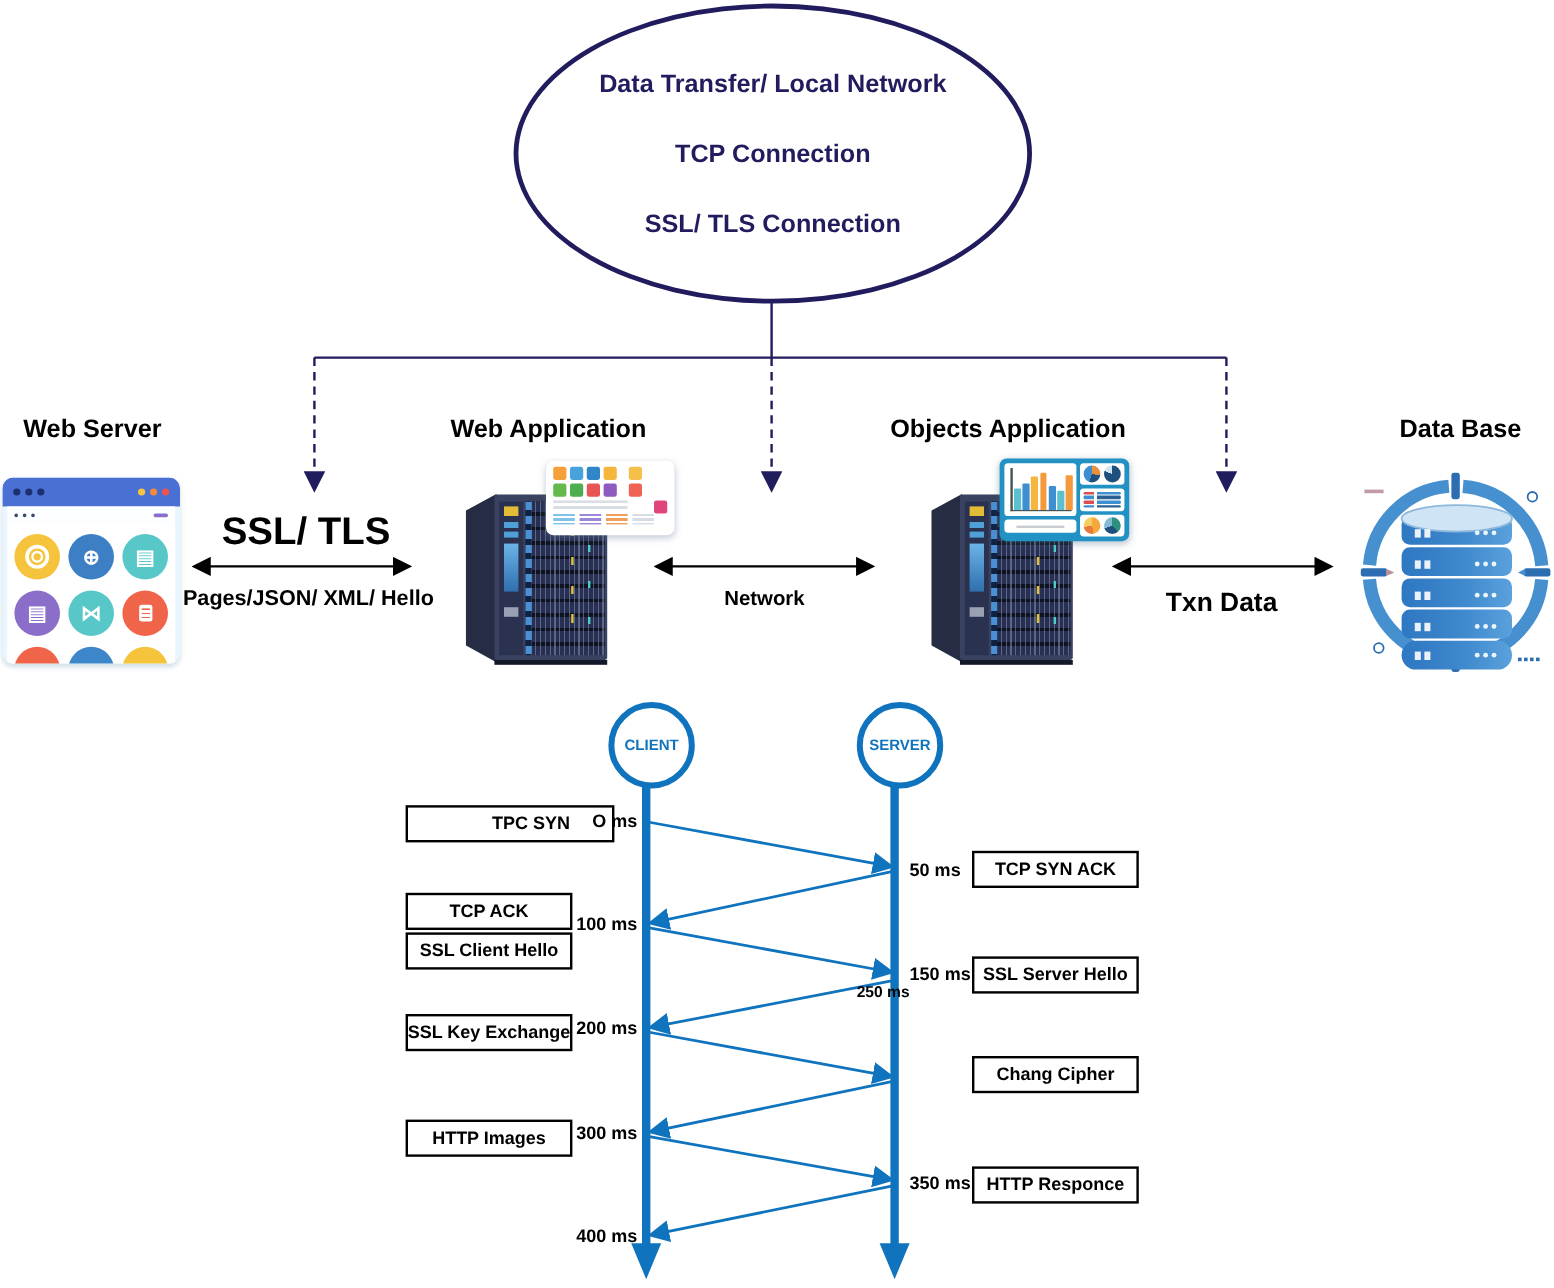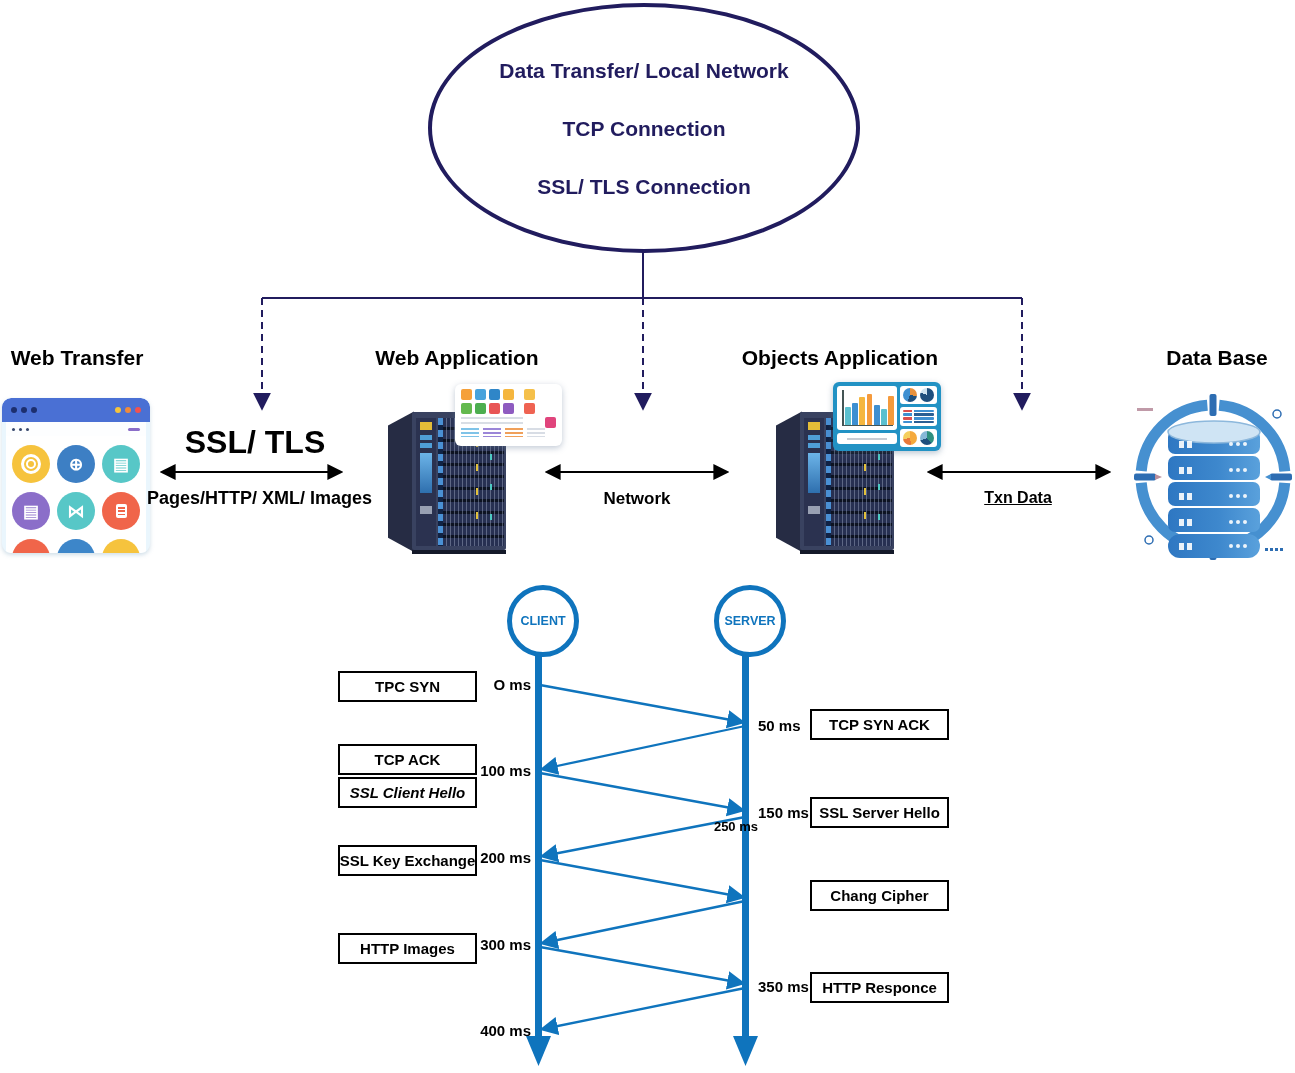--- a/index.html
+++ b/index.html
@@ -163,7 +163,7 @@
     <div>SSL/ TLS Connection</div>
   </div>
 
-  <div class="node-title" style="left:0;top:346px;width:154px;">Web Transfer</div>
+  <div class="node-title" style="left:0;top:346px;width:154px;">Web Server</div>
   <div class="node-title" style="left:357px;top:346px;width:200px;">Web Application</div>
   <div class="node-title" style="left:725px;top:346px;width:230px;">Objects Application</div>
   <div class="node-title" style="left:1127px;top:346px;width:180px;">Data Base</div>

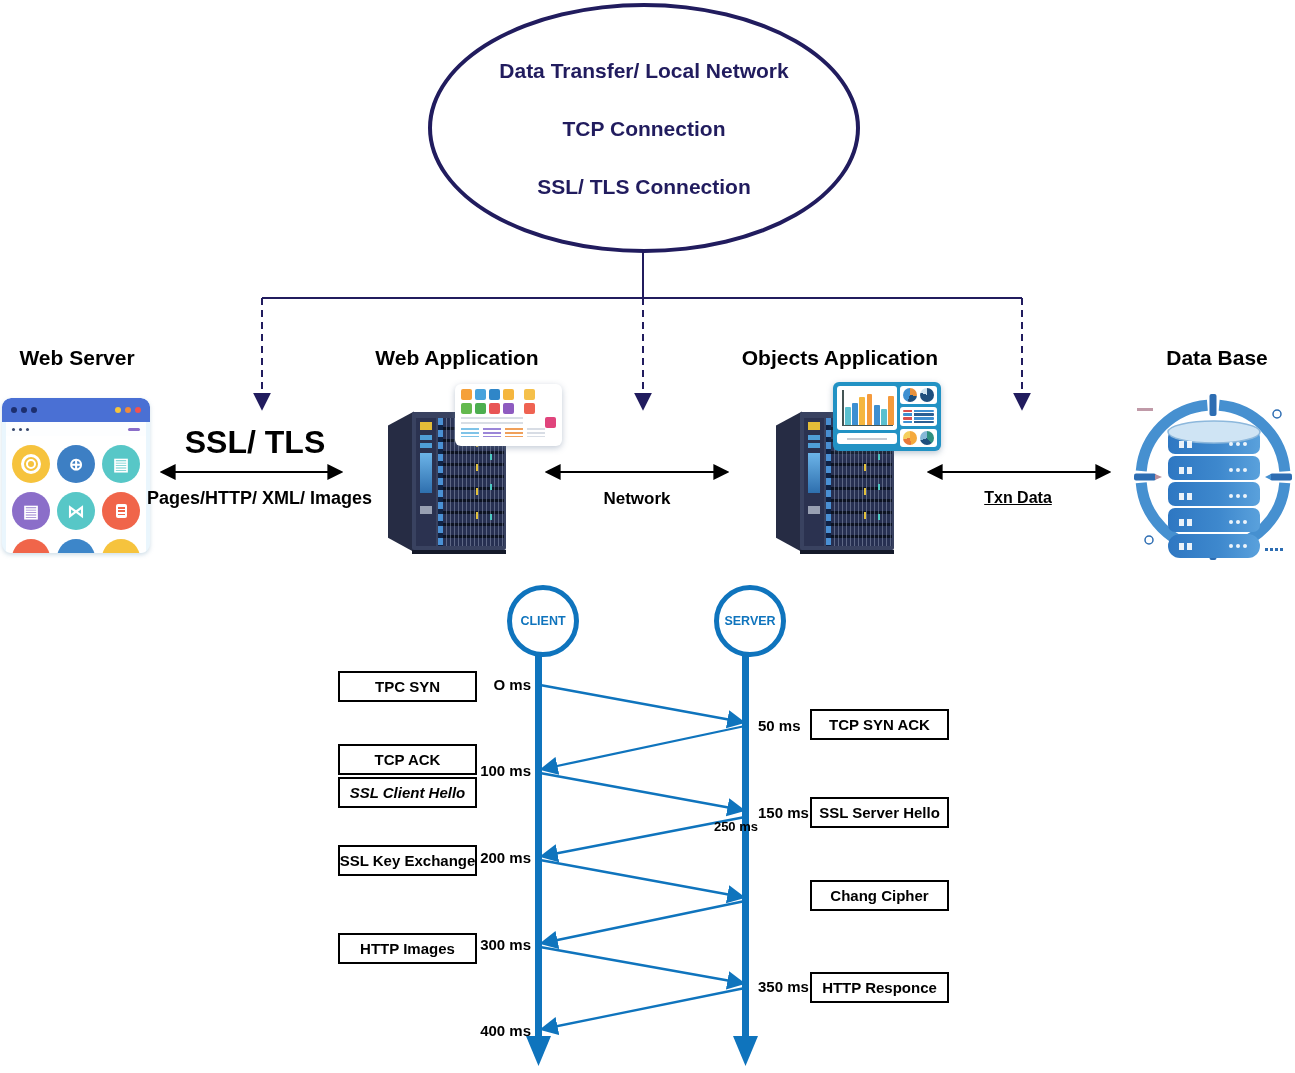--- a/index.html
+++ b/index.html
@@ -169,7 +169,7 @@
   <div class="node-title" style="left:1127px;top:346px;width:180px;">Data Base</div>
 
   <div class="link-label" style="left:170px;top:424px;width:170px;font-size:32px;">SSL/ TLS</div>
-  <div class="link-label" style="left:147px;top:488px;width:220px;font-size:18px;">Pages/HTTP/ XML/ Images</div>
+  <div class="link-label" style="left:147px;top:488px;width:220px;font-size:18px;">Pages/JSON/ XML/ Hello</div>
   <div class="link-label" style="left:557px;top:489px;width:160px;font-size:17px;">Network</div>
   <div class="link-label" style="left:938px;top:489px;width:160px;font-size:16px;text-decoration:underline;">Txn Data</div>
 

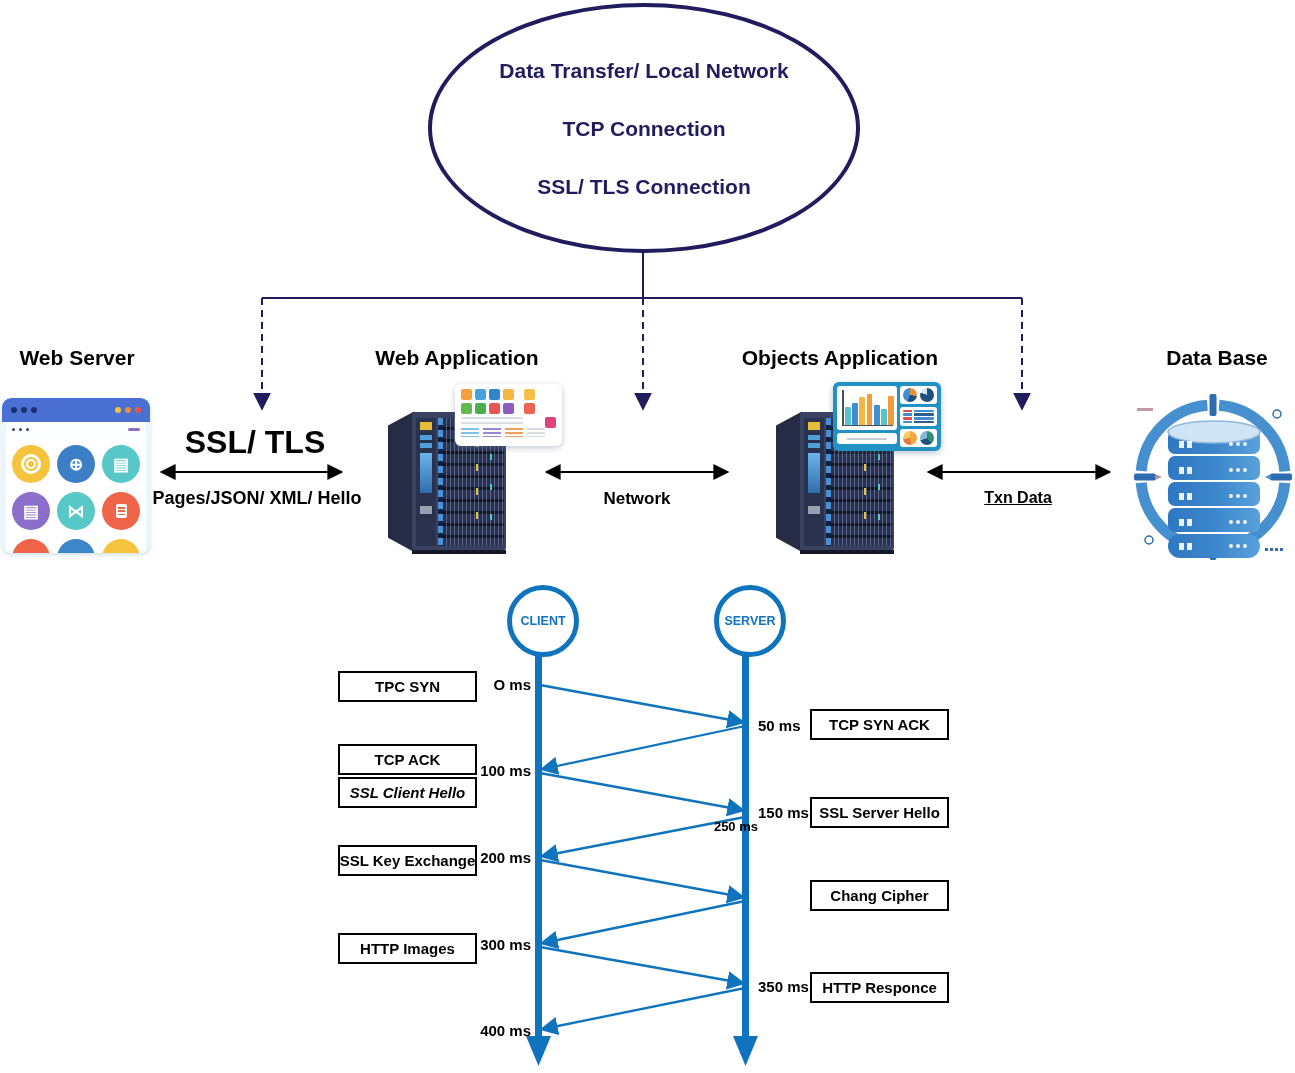--- a/index.html
+++ b/index.html
@@ -171,7 +171,7 @@
   <div class="link-label" style="left:170px;top:424px;width:170px;font-size:32px;">SSL/ TLS</div>
   <div class="link-label" style="left:147px;top:488px;width:220px;font-size:18px;">Pages/JSON/ XML/ Hello</div>
   <div class="link-label" style="left:557px;top:489px;width:160px;font-size:17px;">Network</div>
-  <div class="link-label" style="left:938px;top:489px;width:160px;font-size:16px;text-decoration:underline;">Txn Data</div>
+  <div class="link-label" style="left:938px;top:489px;width:160px;font-size:22px;">Txn Data</div>
 
   <div class="browser">
     <div class="b-head">

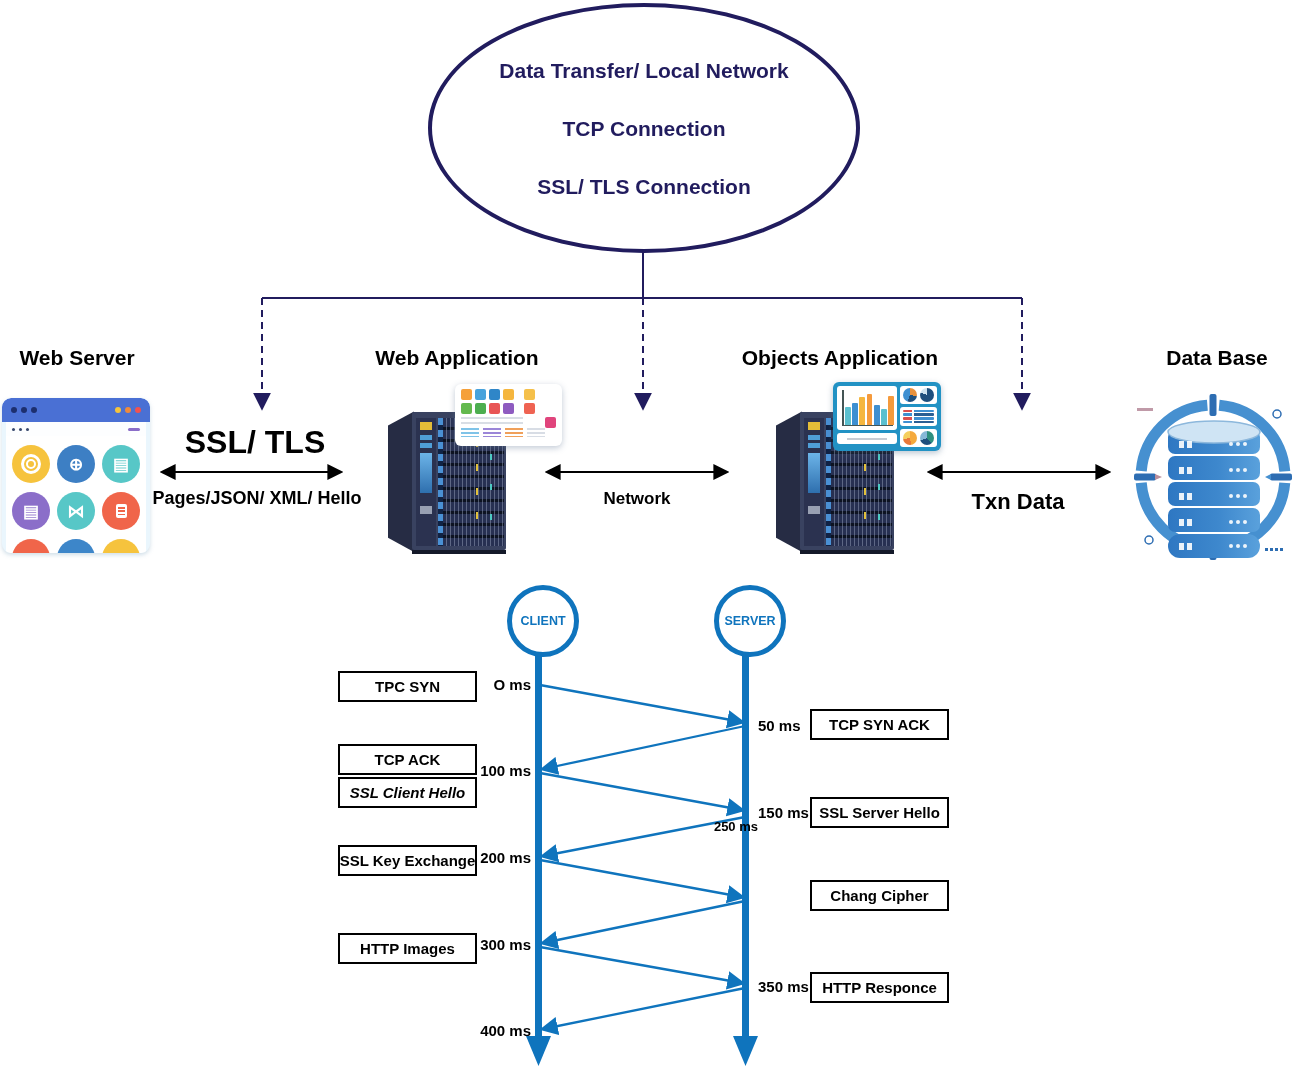--- a/index.html
+++ b/index.html
@@ -380,7 +380,7 @@
     <span>SERVER</span>
   </div>
 
-  <div class="msg-box" style="left:338px;top:671px;">TPC SYN</div>
+  <div class="msg-box" style="left:338px;top:671px;padding-left:35px;">TPC SYN</div>
   <div class="msg-box" style="left:338px;top:744px;">TCP ACK</div>
   <div class="msg-box" style="left:338px;top:777px;font-style:italic;">SSL Client Hello</div>
   <div class="msg-box" style="left:338px;top:845px;">SSL Key Exchange</div>

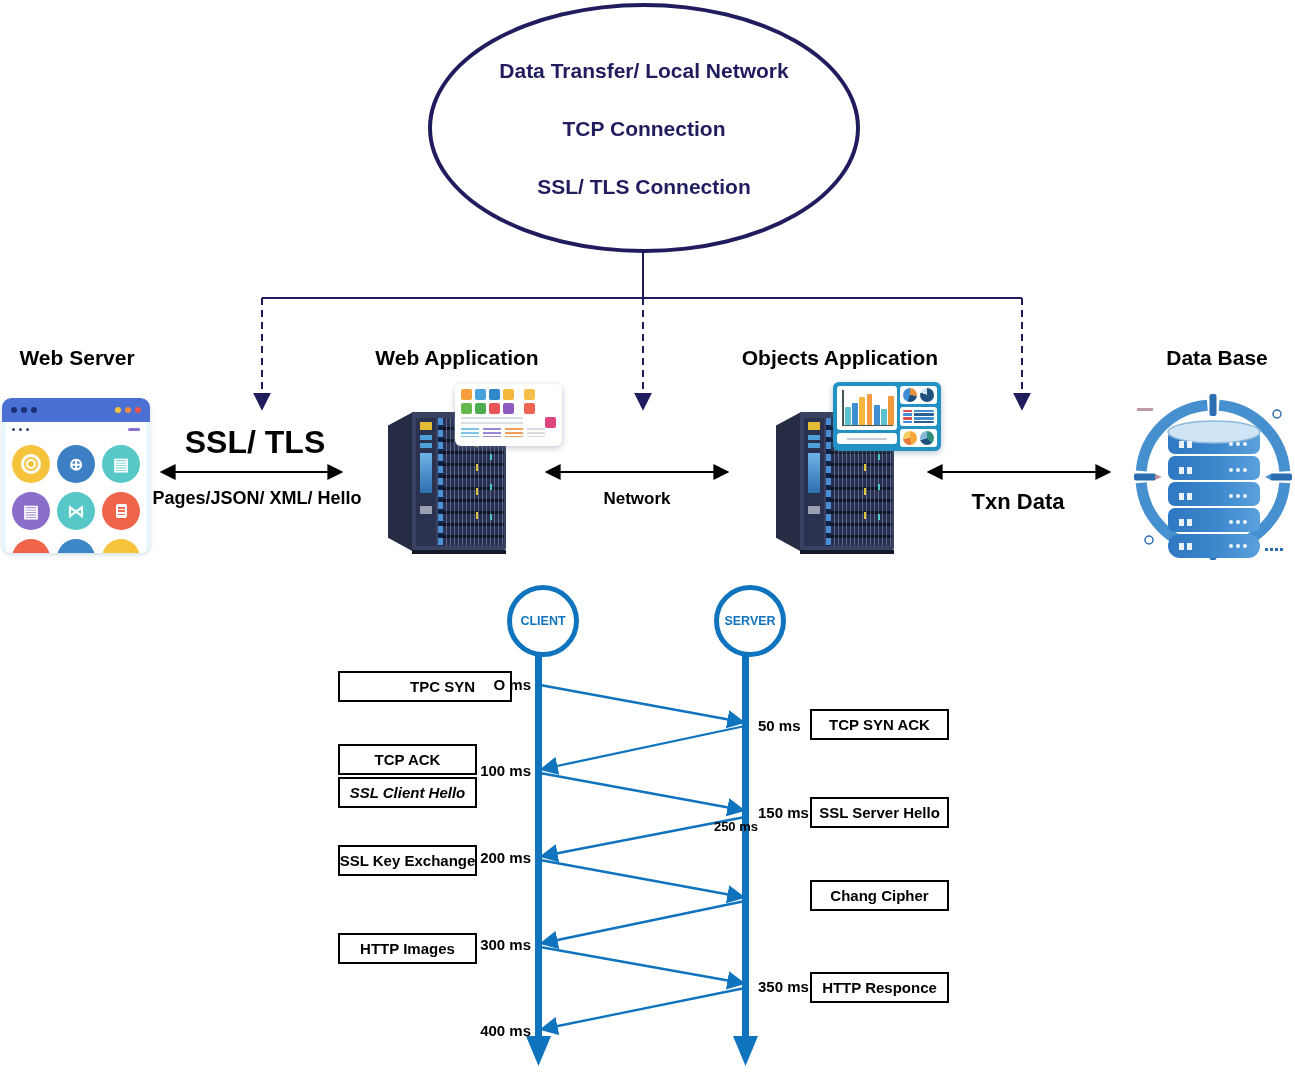--- a/index.html
+++ b/index.html
@@ -382,7 +382,7 @@
 
   <div class="msg-box" style="left:338px;top:671px;padding-left:35px;">TPC SYN</div>
   <div class="msg-box" style="left:338px;top:744px;">TCP ACK</div>
-  <div class="msg-box" style="left:338px;top:777px;font-style:italic;">SSL Client Hello</div>
+  <div class="msg-box" style="left:338px;top:777px;">SSL Client Hello</div>
   <div class="msg-box" style="left:338px;top:845px;">SSL Key Exchange</div>
   <div class="msg-box" style="left:338px;top:933px;">HTTP Images</div>
 

